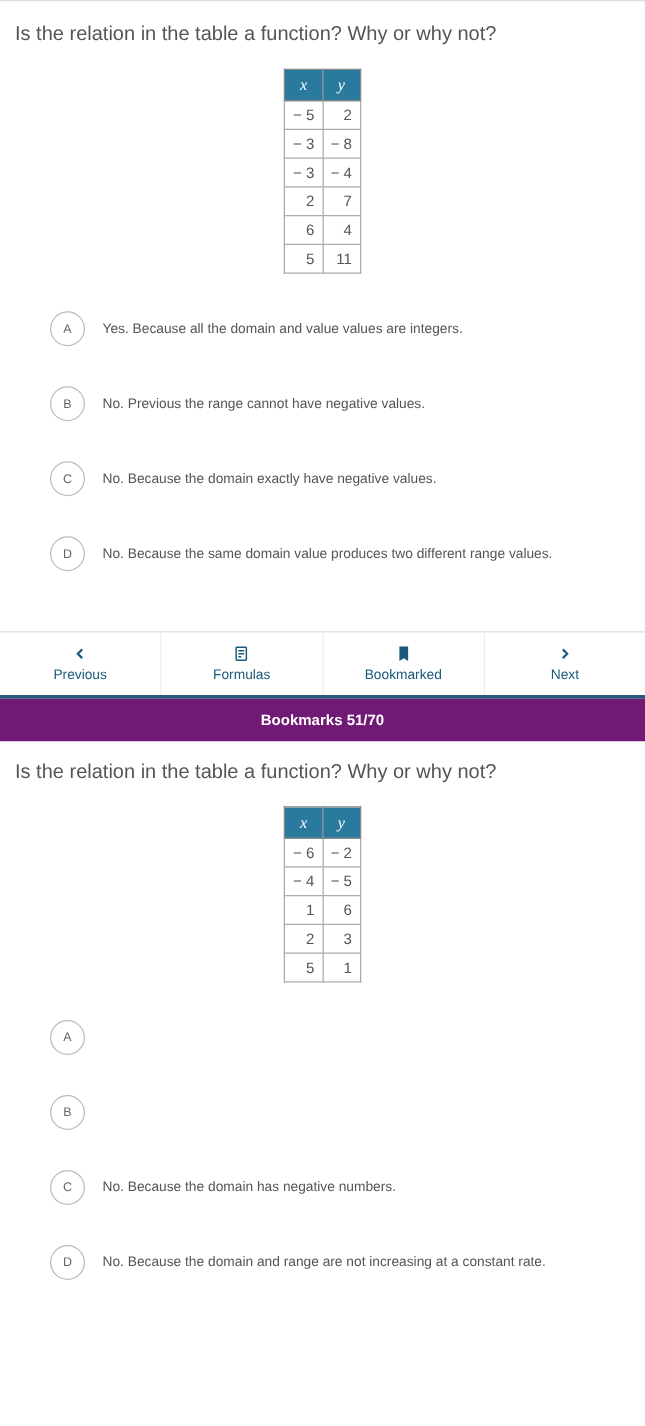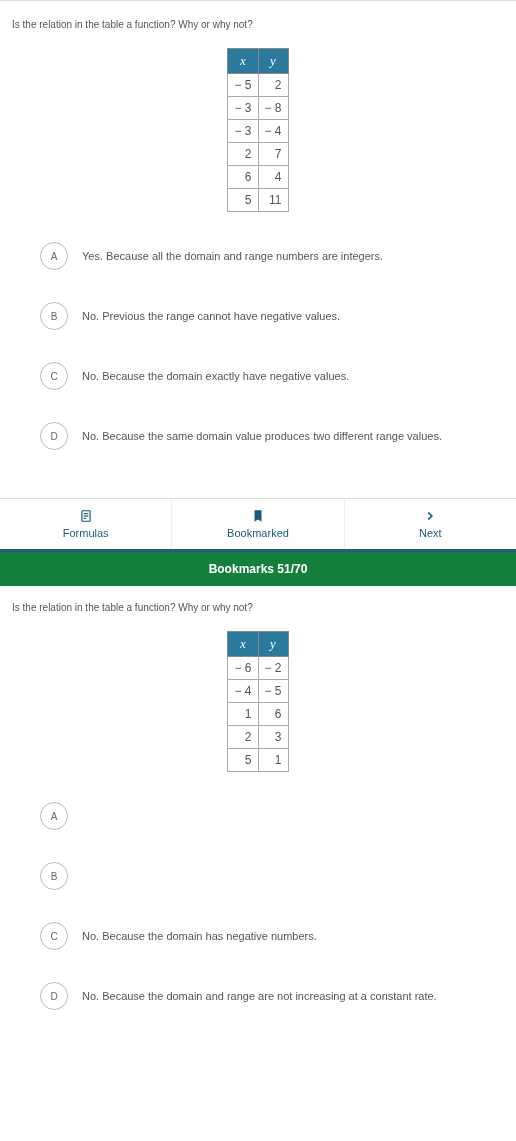--- a/index.html
+++ b/index.html
@@ -5,7 +5,7 @@
 *{margin:0;padding:0;box-sizing:border-box;font-family:Arial,Helvetica,sans-serif}
 body{background:#fff;color:#333;font-size:11px;width:516px}
 .question-block{padding:16px 12px}
-.question-text{color:#555;font-size:10px;margin-bottom:18px}
+.question-text{color:#555;font-size:16px;margin-bottom:18px}
 .data-table{margin:0 auto 30px;border-collapse:collapse}
 .data-table th{background:#2a7a9e;color:#fff;font-style:italic;font-weight:normal;padding:4px 8px;border:1px solid #888;font-family:'Times New Roman',serif;font-size:13px}
 .data-table td{border:1px solid #aaa;padding:4px 6px;text-align:right;font-size:12px;color:#555;min-width:22px}

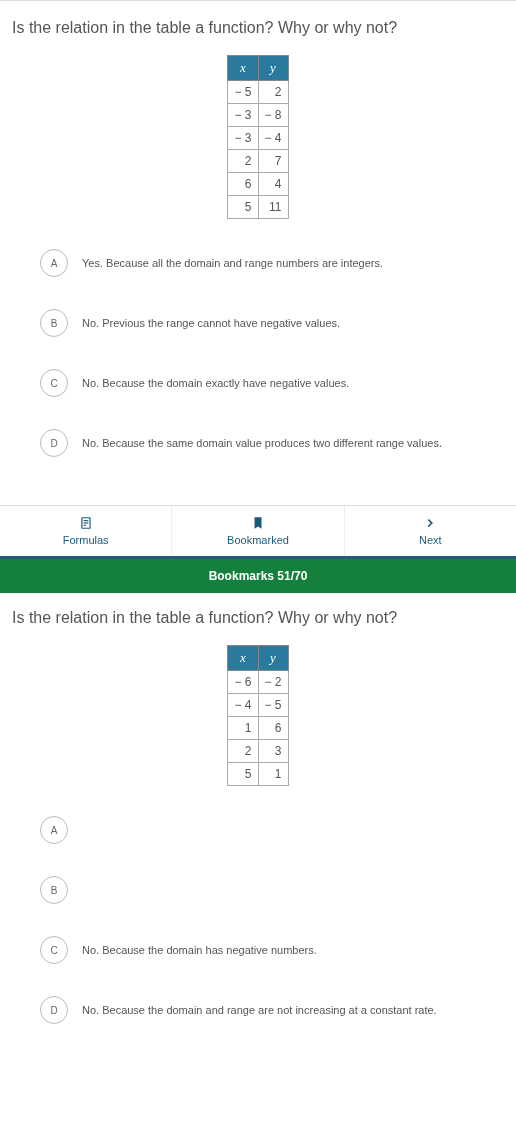--- a/index.html
+++ b/index.html
@@ -61,7 +61,7 @@
 
   <div class="answer-row">
     <div class="answer-letter">A</div>
-    <div class="answer-text">Yes. Because all the domain and range numbers are integers.</div>
+    <div class="answer-text">Yes. Because all the domain and value values are integers.</div>
   </div>
   <div class="answer-row">
     <div class="answer-letter">B</div>

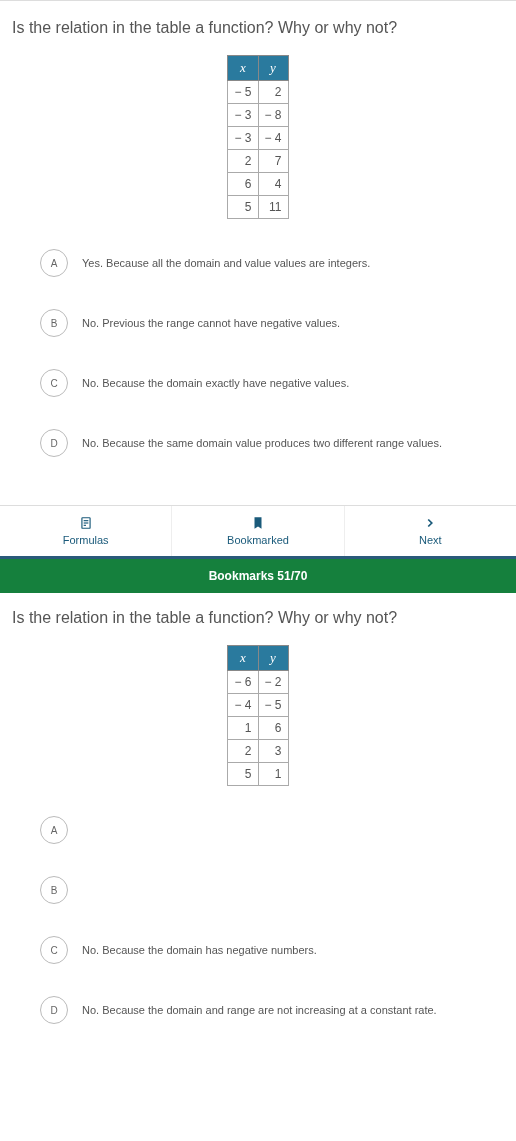--- a/index.html
+++ b/index.html
@@ -79,6 +79,12 @@
 
 <div class="nav-bar">
   <div class="nav-item">
+    <svg width="14" height="14" viewBox="0 0 24 24" fill="none" stroke="#1a5a7a" stroke-width="3">
+        <polyline points="15 18 9 12 15 6"></polyline>
+      </svg>
+    <span>Previous</span>
+  </div>
+  <div class="nav-item">
     <svg width="14" height="14" viewBox="0 0 24 24" fill="none" stroke="#1a5a7a" stroke-width="2">
         <rect x="5" y="3" width="14" height="18" rx="1"></rect>
         <line x1="8" y1="8" x2="16" y2="8"></line>

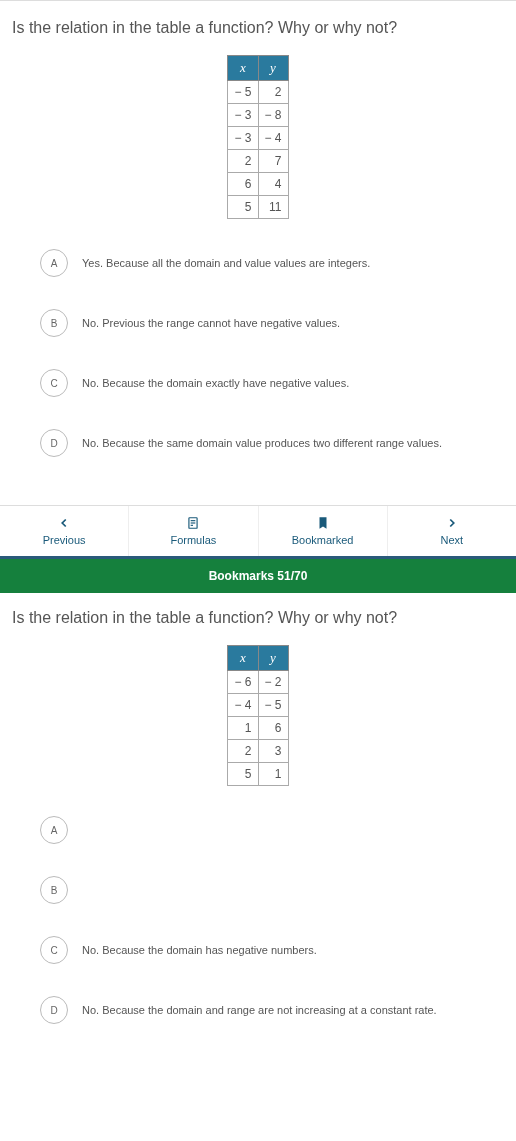--- a/index.html
+++ b/index.html
@@ -15,7 +15,7 @@
 .nav-bar{display:flex;border-top:1px solid #ddd;border-bottom:3px solid #2a5a7a}
 .nav-item{flex:1;text-align:center;padding:10px 0;color:#1a5a7a;font-size:11px;border-right:1px solid #eee;cursor:pointer}
 .nav-item:last-child{border-right:none}
-.bookmarks-bar{background:#15803d;color:#fff;text-align:center;padding:10px 0;font-size:12px;font-weight:bold}
+.bookmarks-bar{background:#701a75;color:#fff;text-align:center;padding:10px 0;font-size:12px;font-weight:bold}
 .top-border{border-top:1px solid #ddd;padding-top:2px}
 svg{display:block;margin:0 auto 4px}
 </style>

